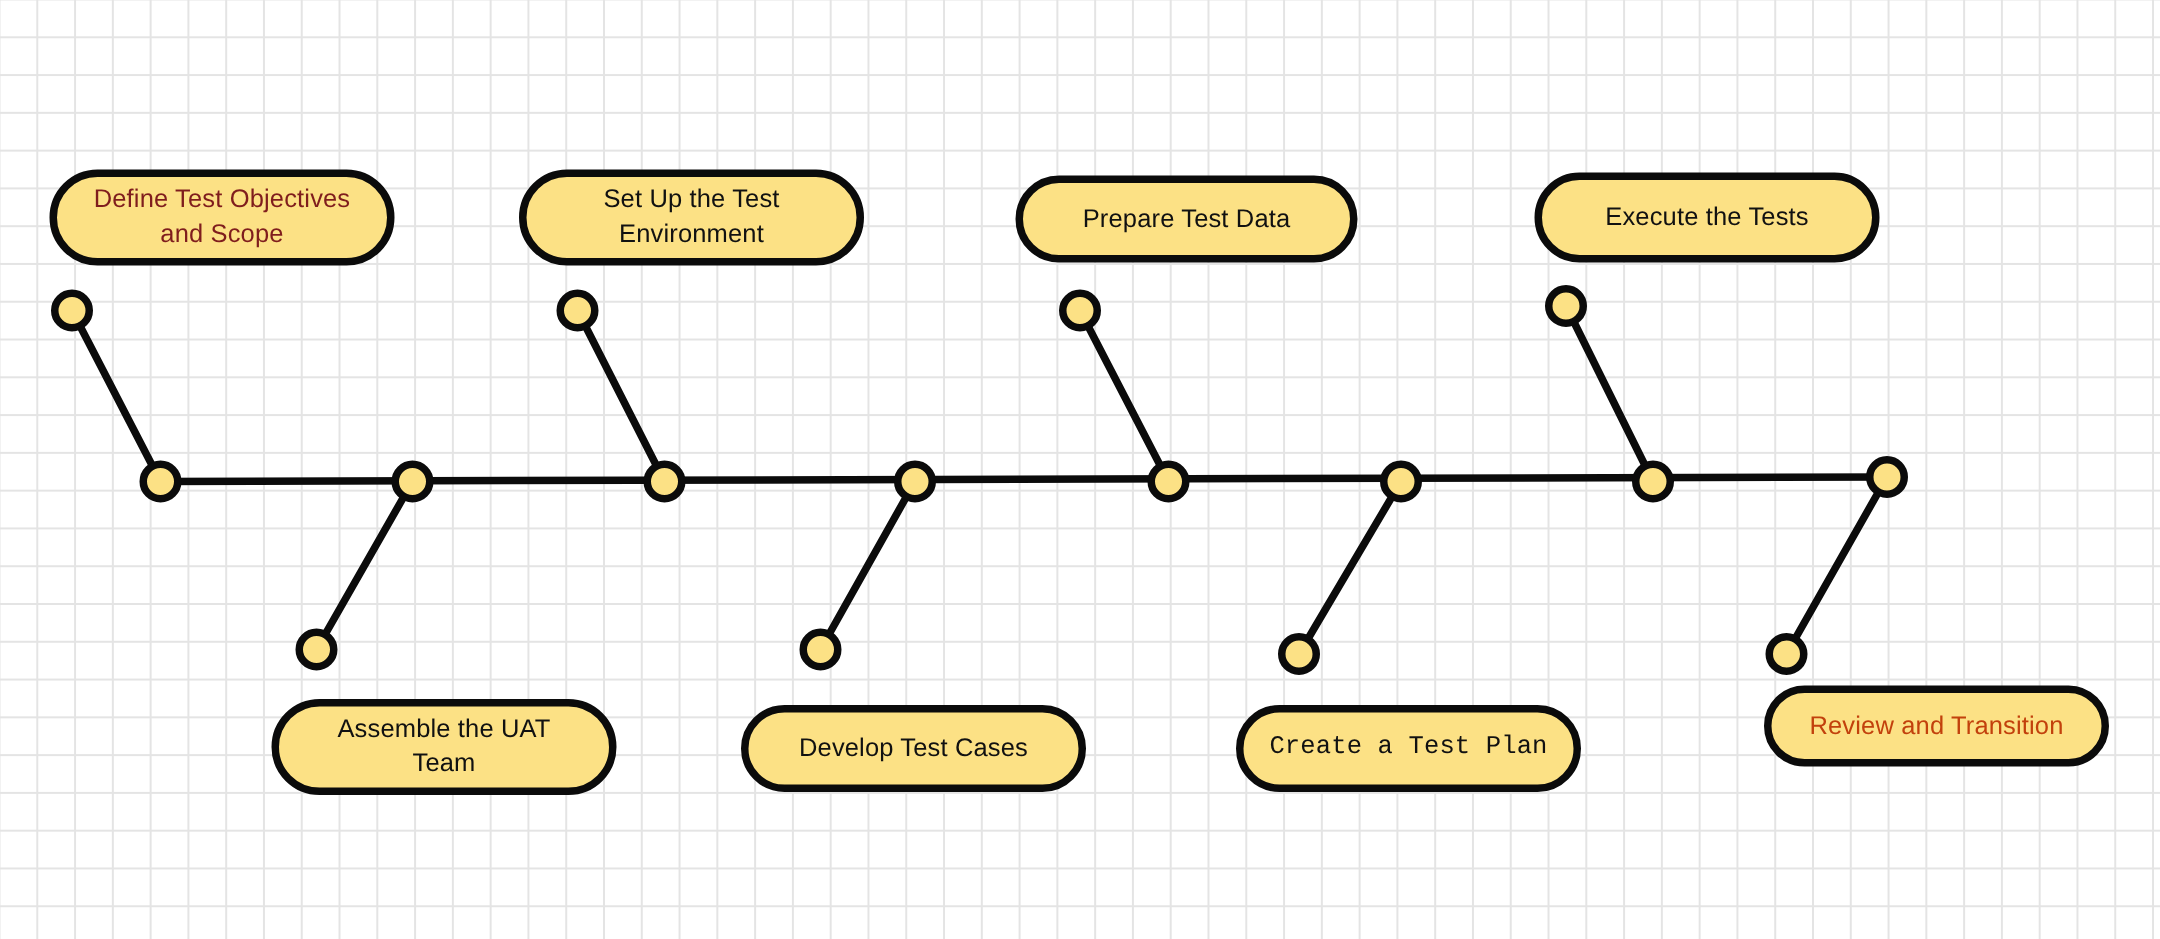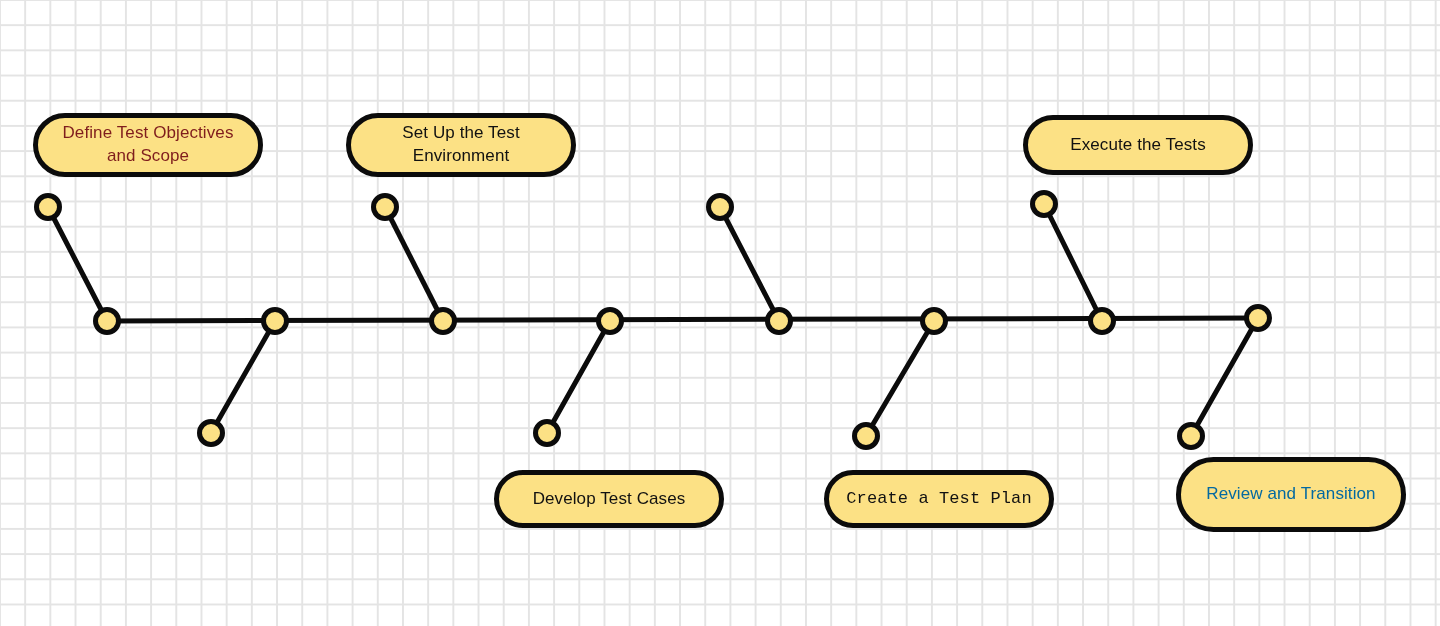--- a/index.html
+++ b/index.html
@@ -110,6 +110,9 @@
     <span class="pill-text">Develop Test Cases</span>
   </div>
 
+  <div class="label-pill" id="pill-5" style="left: 677px; top: 117px; width: 228px; height: 58px; background: rgb(252, 225, 133); border-color: rgb(11, 11, 11); color: rgb(17, 17, 17);">
+    <span class="pill-text">Prepare Test Data</span>
+  </div>
 
   <div class="label-pill" id="pill-6" style="left: 824px; top: 470px; width: 230px; height: 58px; background: rgb(252, 225, 133); border-color: rgb(11, 11, 11); color: rgb(17, 17, 17); font-family: Liberation Mono, monospace;">
     <span class="pill-text">Create a Test Plan</span>

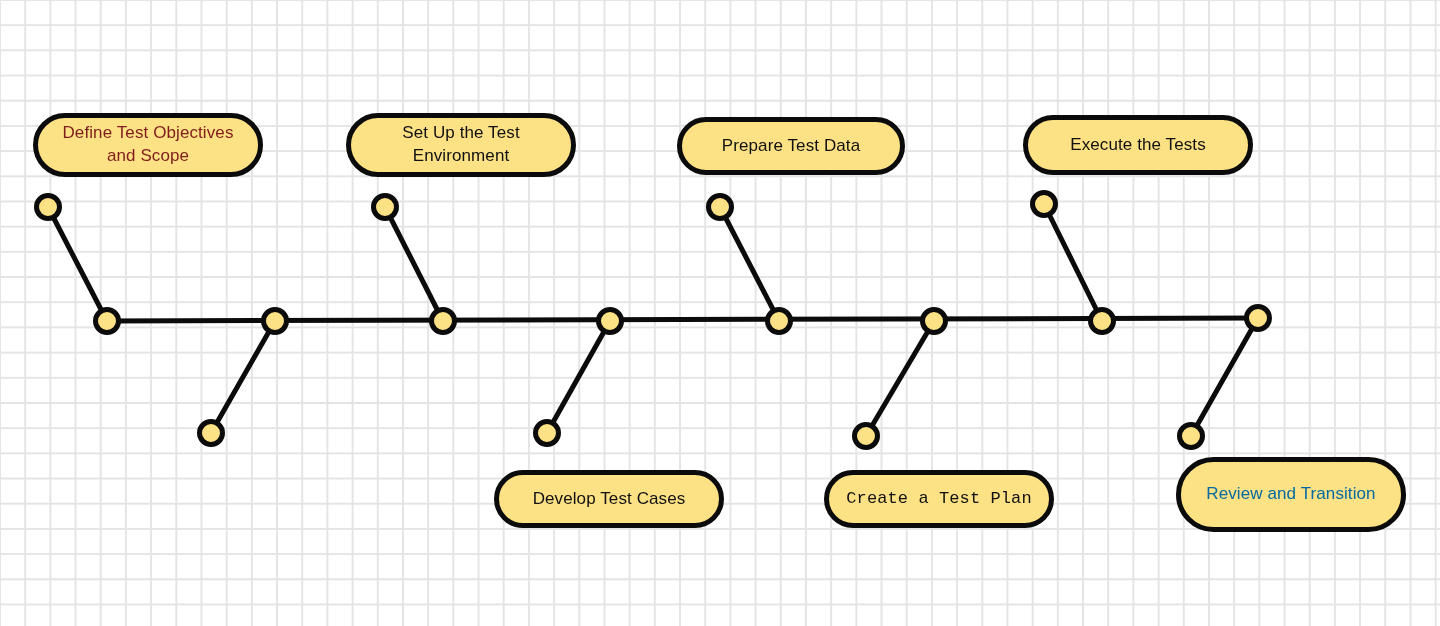--- a/index.html
+++ b/index.html
@@ -101,6 +101,9 @@
     <span class="pill-text">Define Test Objectives and Scope</span>
   </div>
 
+  <div class="label-pill" id="pill-2" style="left: 181px; top: 466px; width: 230px; height: 64px; background: rgb(252, 225, 133); border-color: rgb(11, 11, 11); color: rgb(17, 17, 17);">
+    <span class="pill-text">Assemble the UAT Team</span>
+  </div>
 
   <div class="label-pill" id="pill-3" style="left: 346px; top: 113px; width: 230px; height: 64px; background: rgb(252, 225, 133); border-color: rgb(11, 11, 11); color: rgb(17, 17, 17);">
     <span class="pill-text">Set Up the Test Environment</span>

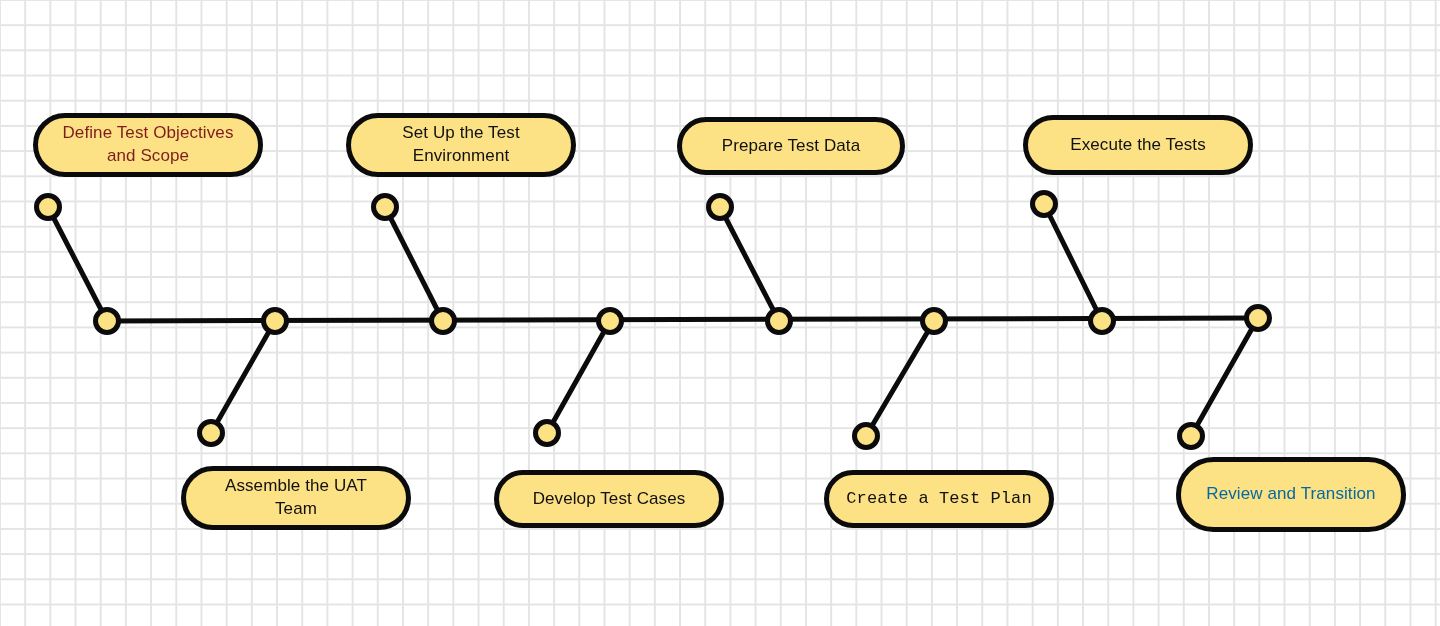--- a/index.html
+++ b/index.html
@@ -125,7 +125,7 @@
     <span class="pill-text">Execute the Tests</span>
   </div>
 
-  <div class="label-pill" id="pill-8" style="left: 1176px; top: 457px; width: 230px; height: 75px; background: rgb(252, 225, 133); border-color: rgb(11, 11, 11); color: #0369a1;">
+  <div class="label-pill" id="pill-8" style="left: 1176px; top: 457px; width: 230px; height: 54px; background: rgb(252, 225, 133); border-color: rgb(11, 11, 11); color: #c2410c;">
     <span class="pill-text">Review and Transition</span>
   </div>
 

